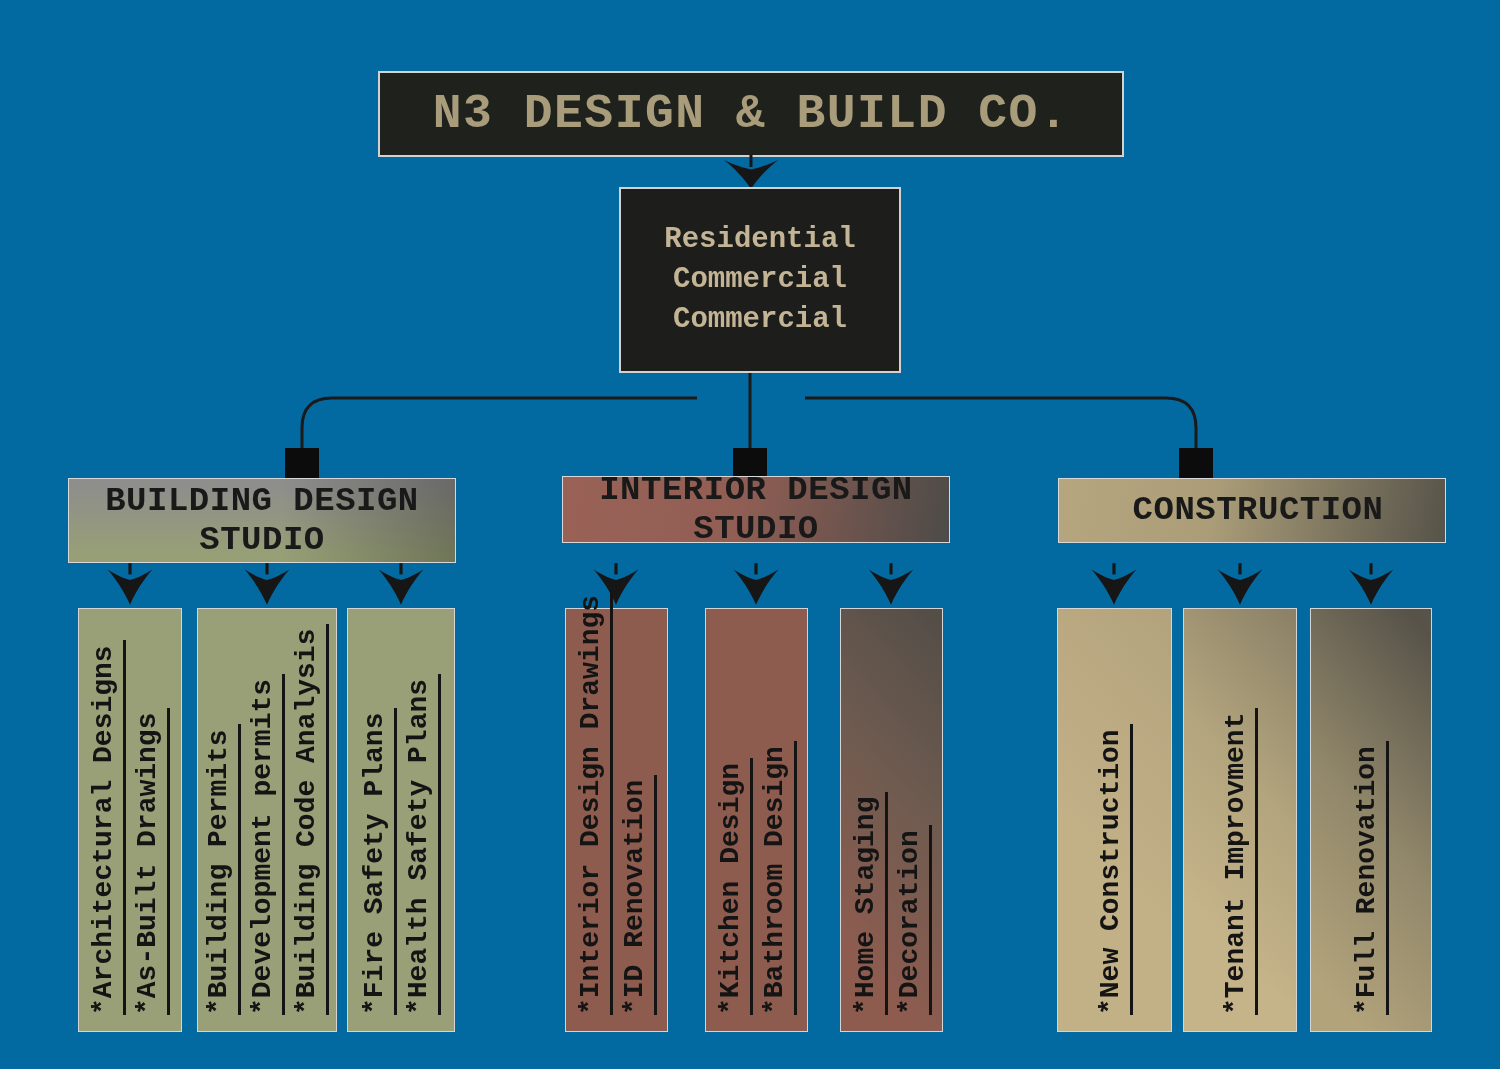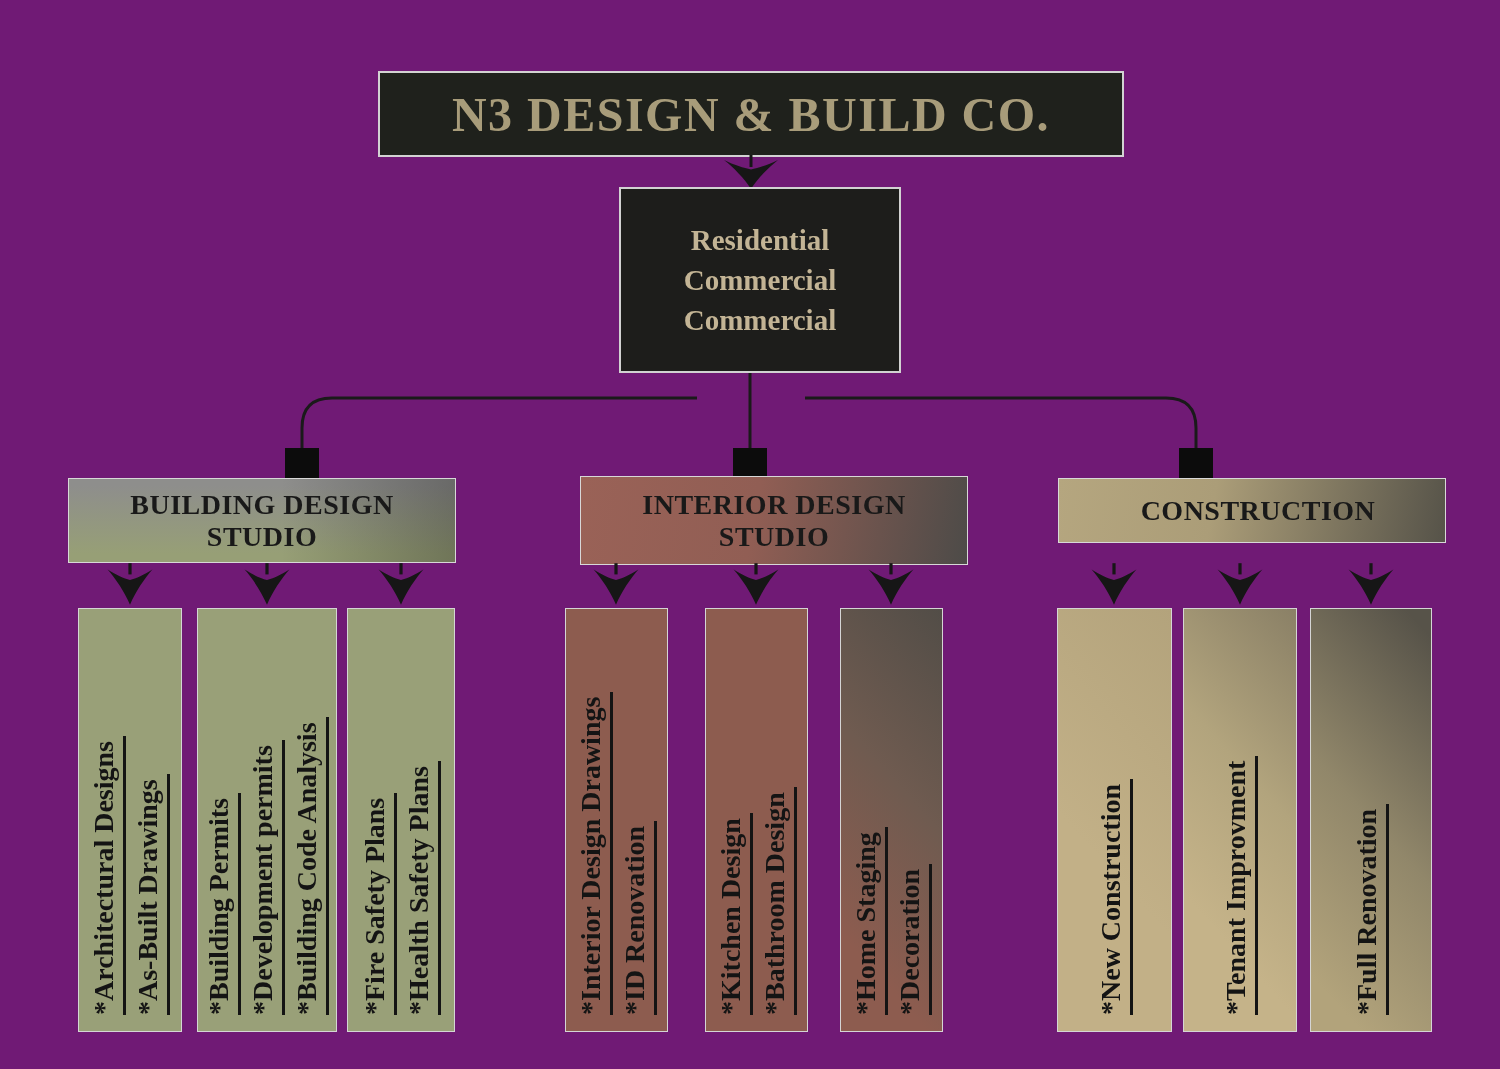--- a/index.html
+++ b/index.html
@@ -3,8 +3,8 @@
 <meta charset="utf-8">
 <style>
   html,body{margin:0;padding:0;background:#ffffff;}
-  .page{position:relative;width:1500px;height:1069px;background:#701a75;
-        font-family:Liberation Serif, serif;overflow:hidden;}
+  .page{position:relative;width:1500px;height:1069px;background:#0369a1;
+        font-family:Liberation Mono, monospace;overflow:hidden;}
 
   
   .box-dark{position:absolute;background:#1f211c;border:2px solid #d2d2d2;

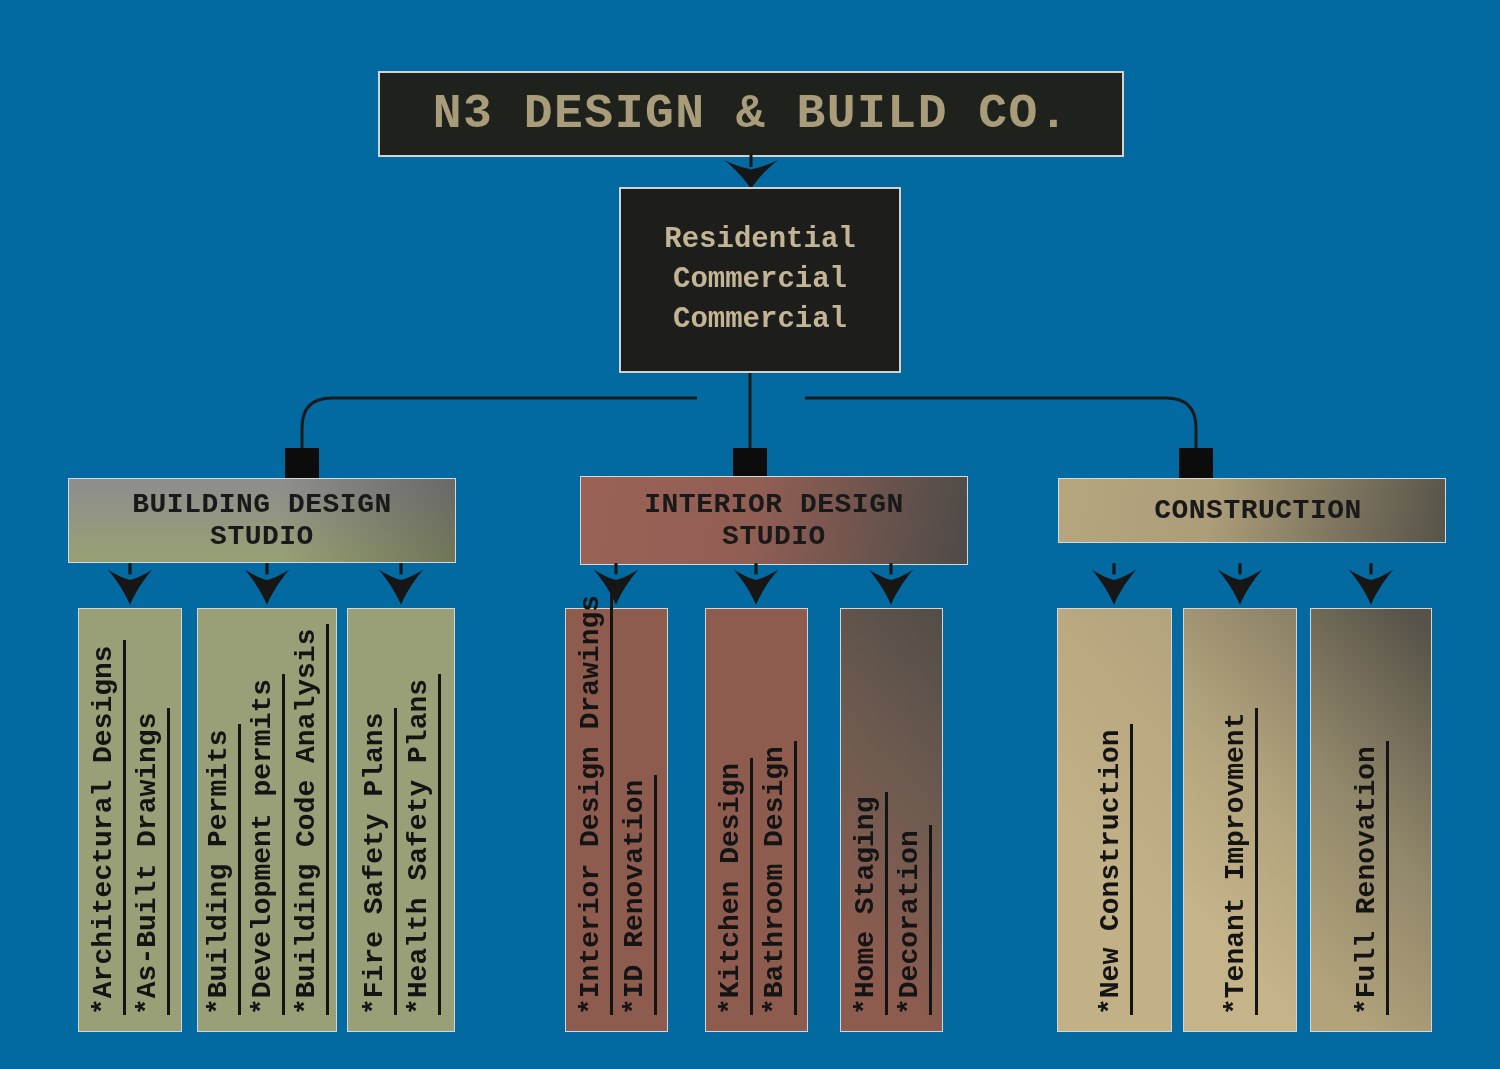--- a/index.html
+++ b/index.html
@@ -20,7 +20,7 @@
 
   
   .dept-header{position:absolute;display:flex;flex-direction:column;align-items:center;
-               justify-content:center;font-weight:bold;font-size:28px;line-height:1.12;
+               justify-content:center;font-weight:bold;font-size:34px;line-height:1.12;
                color:#191919;letter-spacing:.5px;box-sizing:border-box;border:1px solid #d8d8d8;
                text-align:center;}
   .dept1{left:68px;top:478px;width:388px;height:85px;

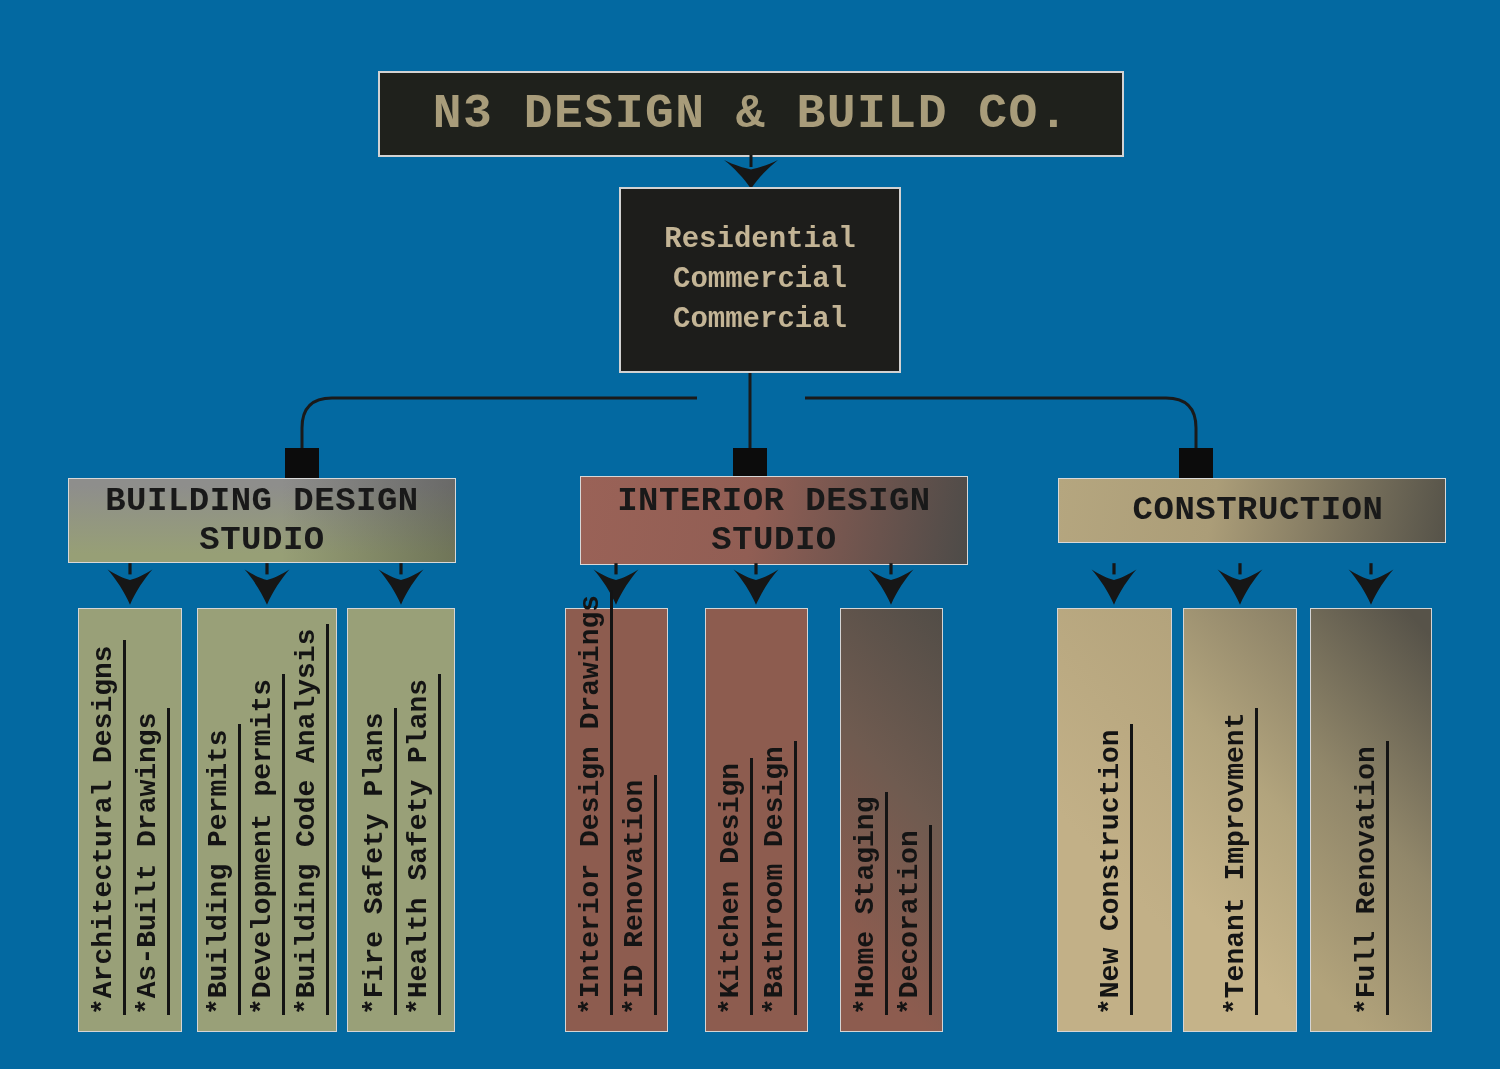--- a/index.html
+++ b/index.html
@@ -26,7 +26,7 @@
   .dept1{left:68px;top:478px;width:388px;height:85px;
          background:linear-gradient(to right, rgba(20,20,20,0) 55%, rgba(20,20,20,0.30)),
                     linear-gradient(to bottom, #8e8e8c 8%, #979f76 90%);}
-  .dept2{left:580px;top:476px;width:388px;height:89px;
+  .dept2{left:562px;top:476px;width:388px;height:67px;
          background:linear-gradient(100deg, #9a6257 0%, #915e54 45%, #4d4b48 100%);}
   .dept3{left:1058px;top:478px;width:388px;height:65px;
          background:linear-gradient(100deg, #b5a67f 0%, #ab9d78 40%, #565349 100%);padding-left:12px;}

